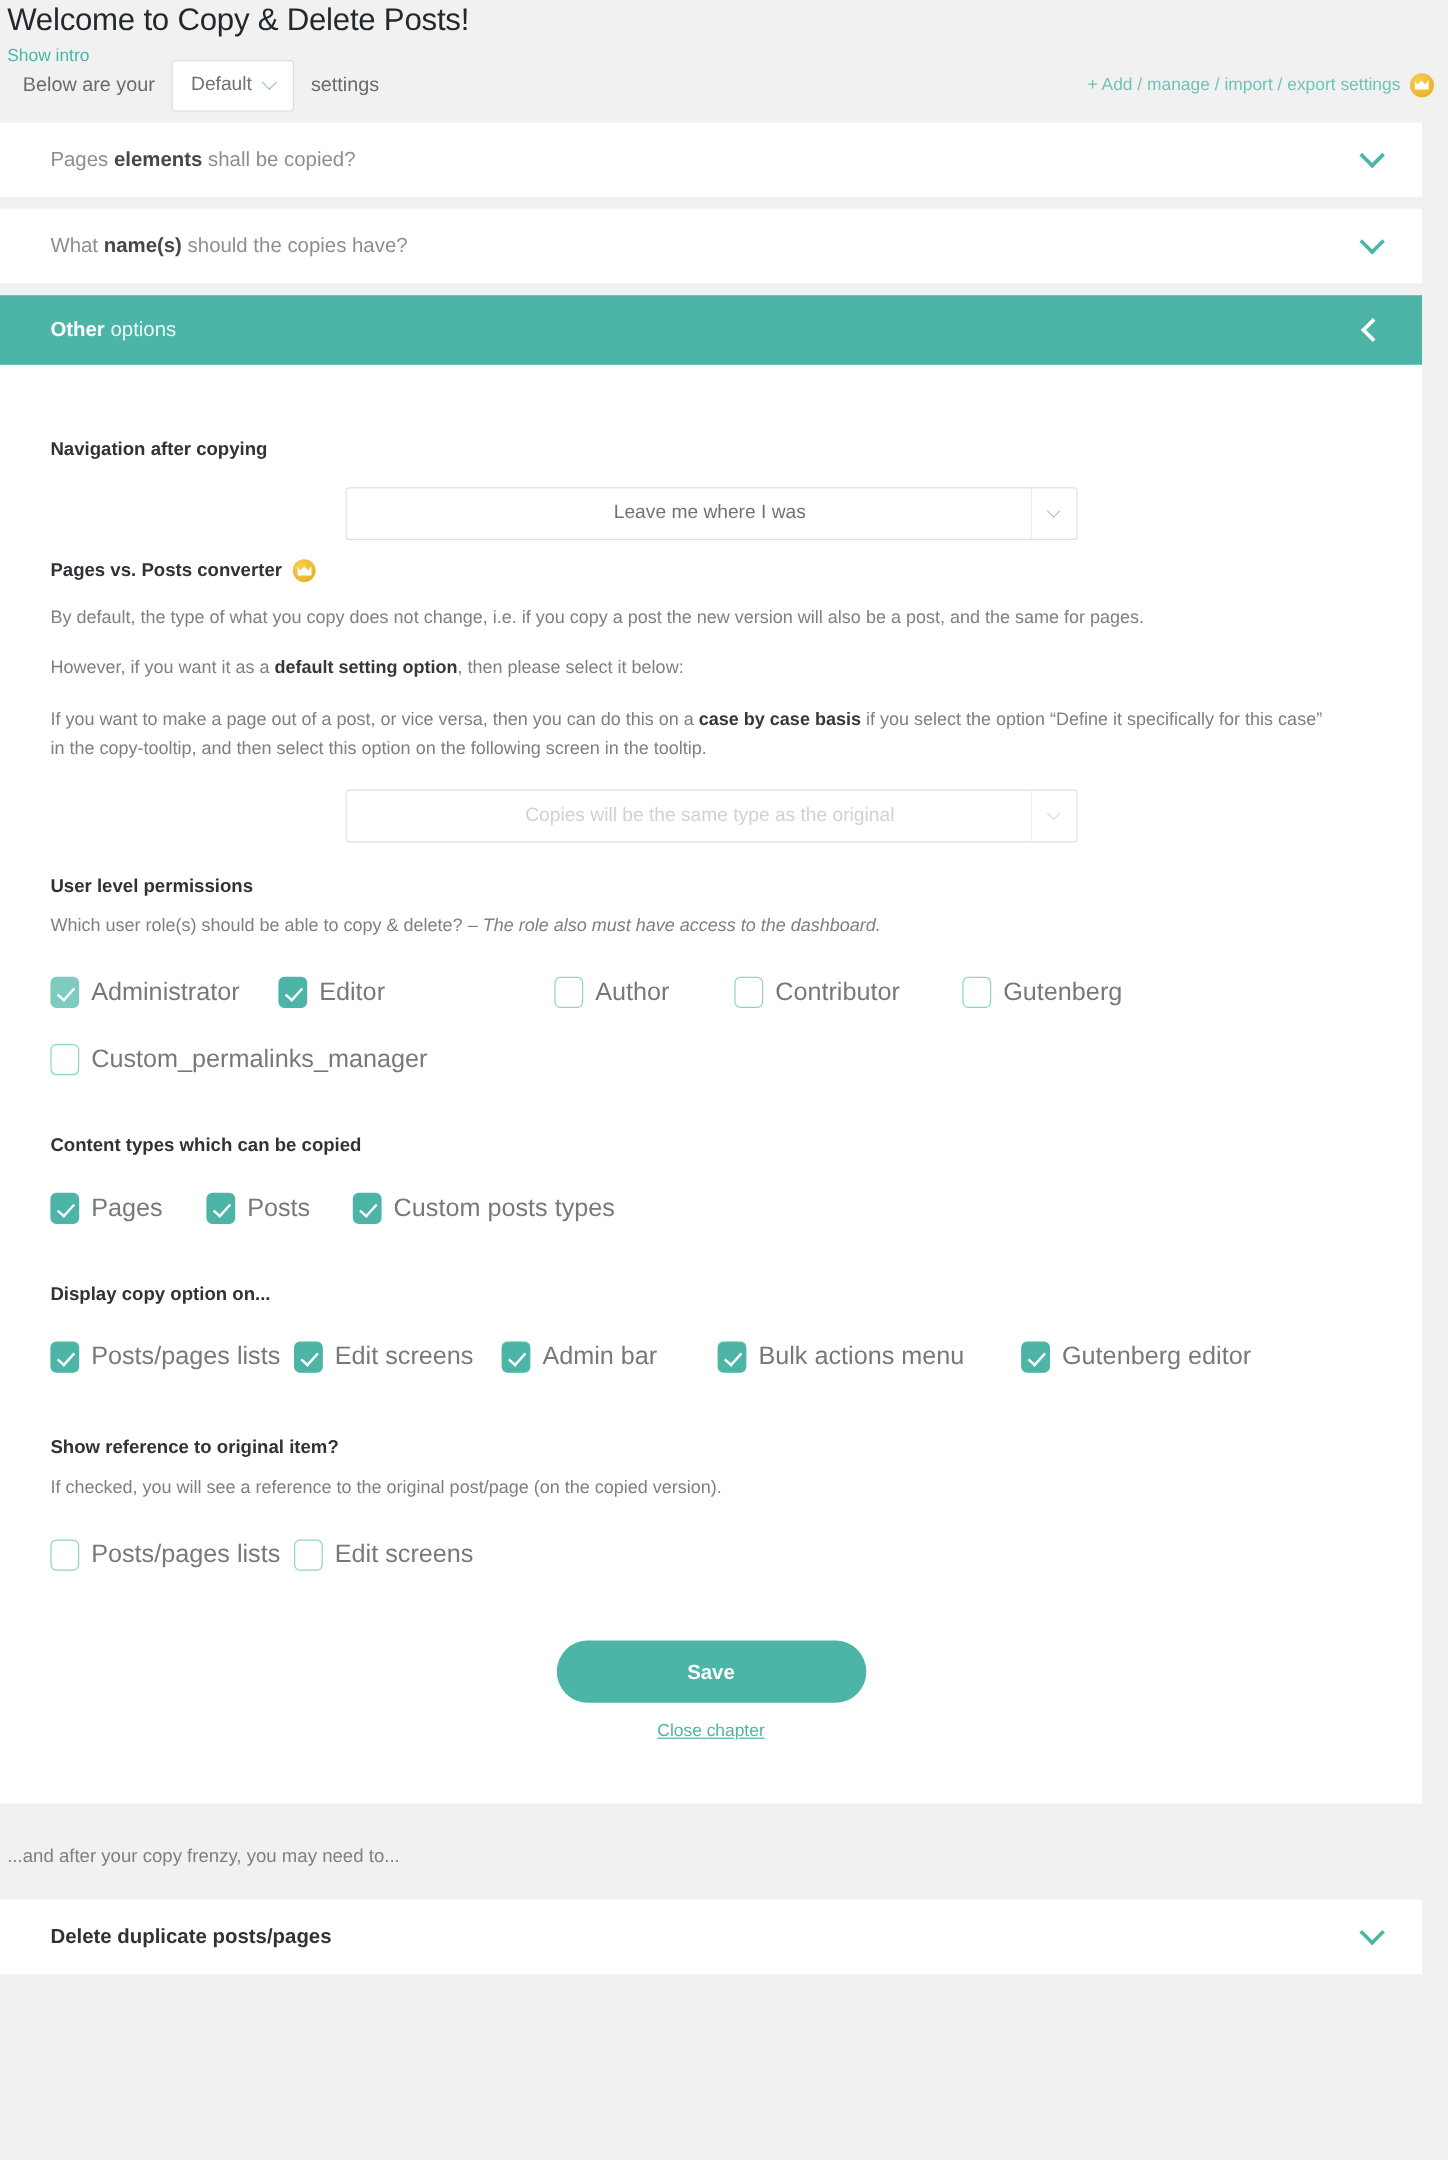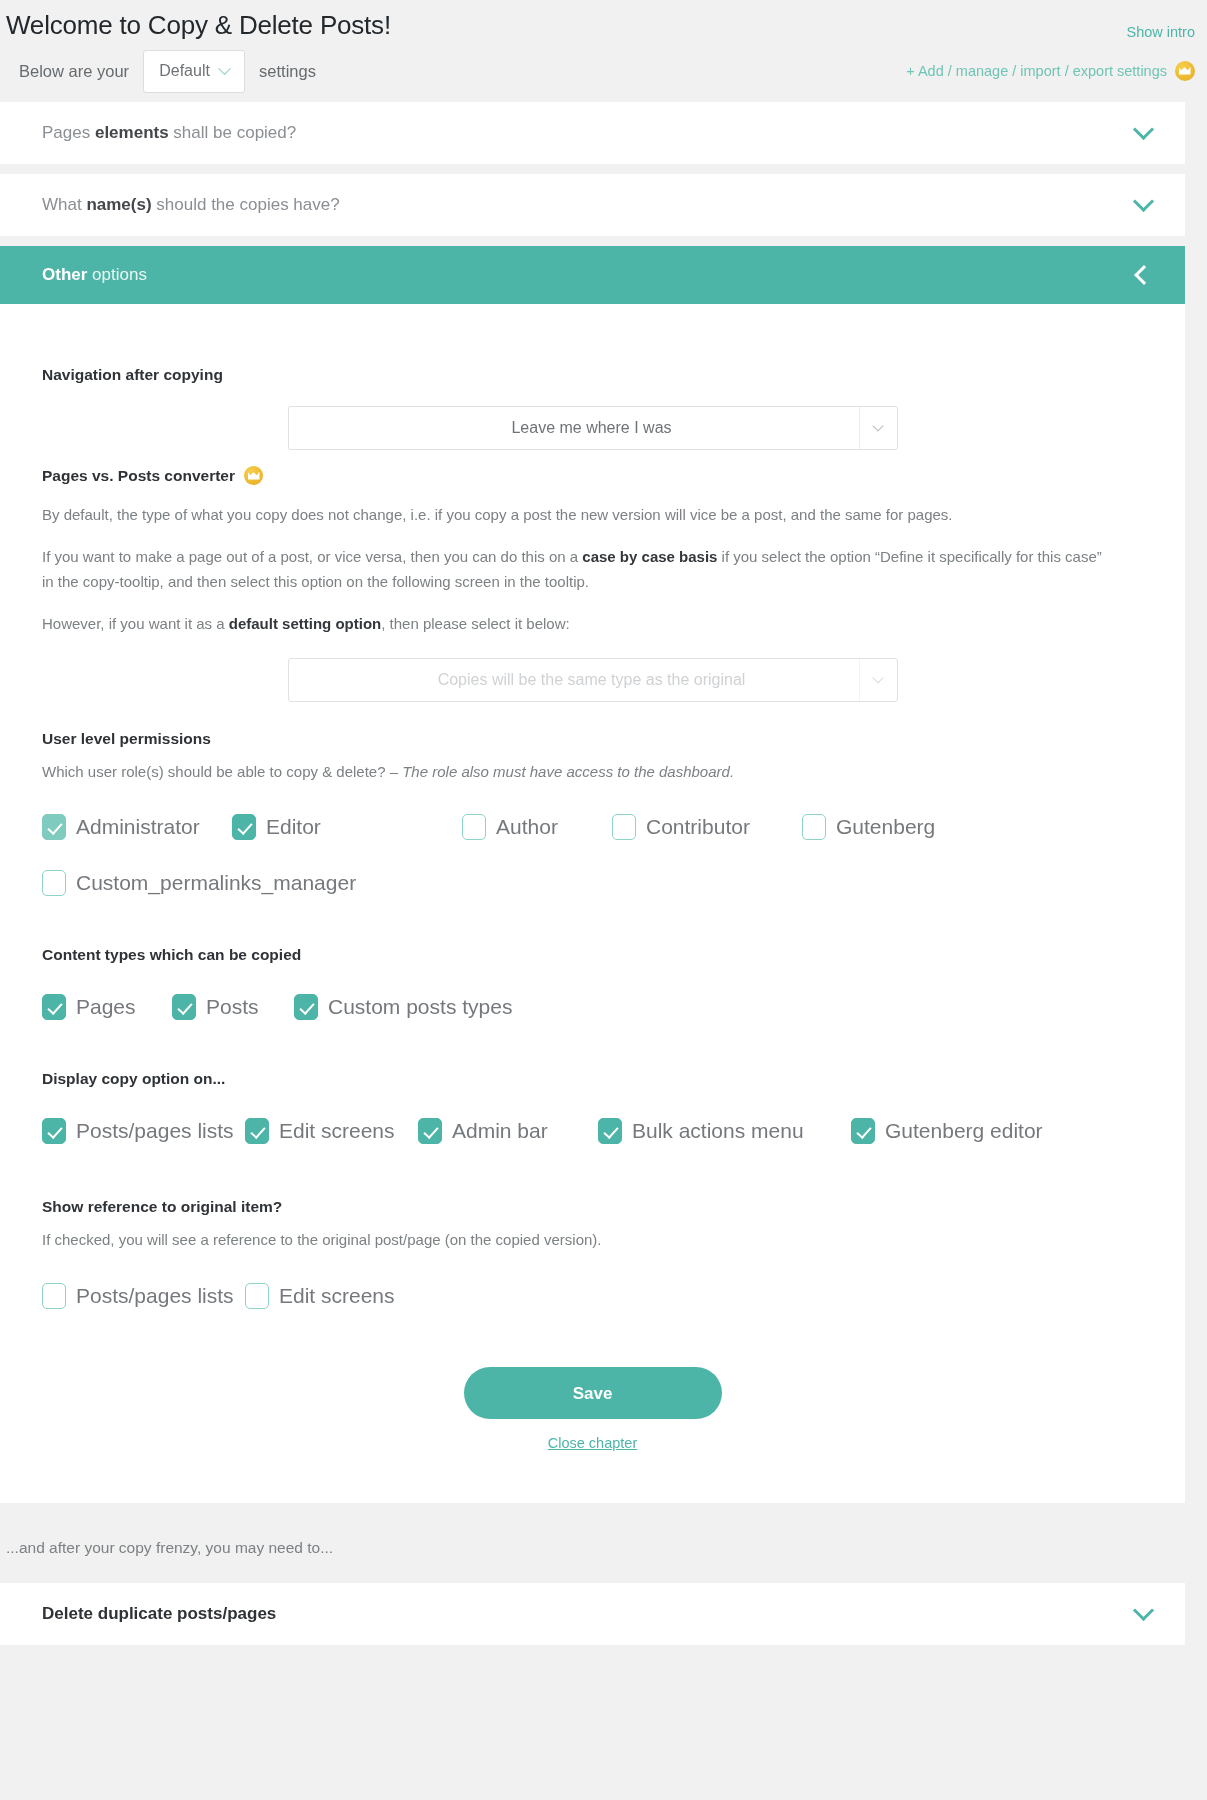--- a/index.html
+++ b/index.html
@@ -24,10 +24,11 @@
   }
   .welcome-row {
     display: flex;
-    align-items: flex-end;
+    align-items: flex-start;
     justify-content: space-between;
     padding: 0px 12px 0 6px;
     height: 40px;
+    flex-direction: column;
   }
   .welcome-title {
     font-size: 26px;

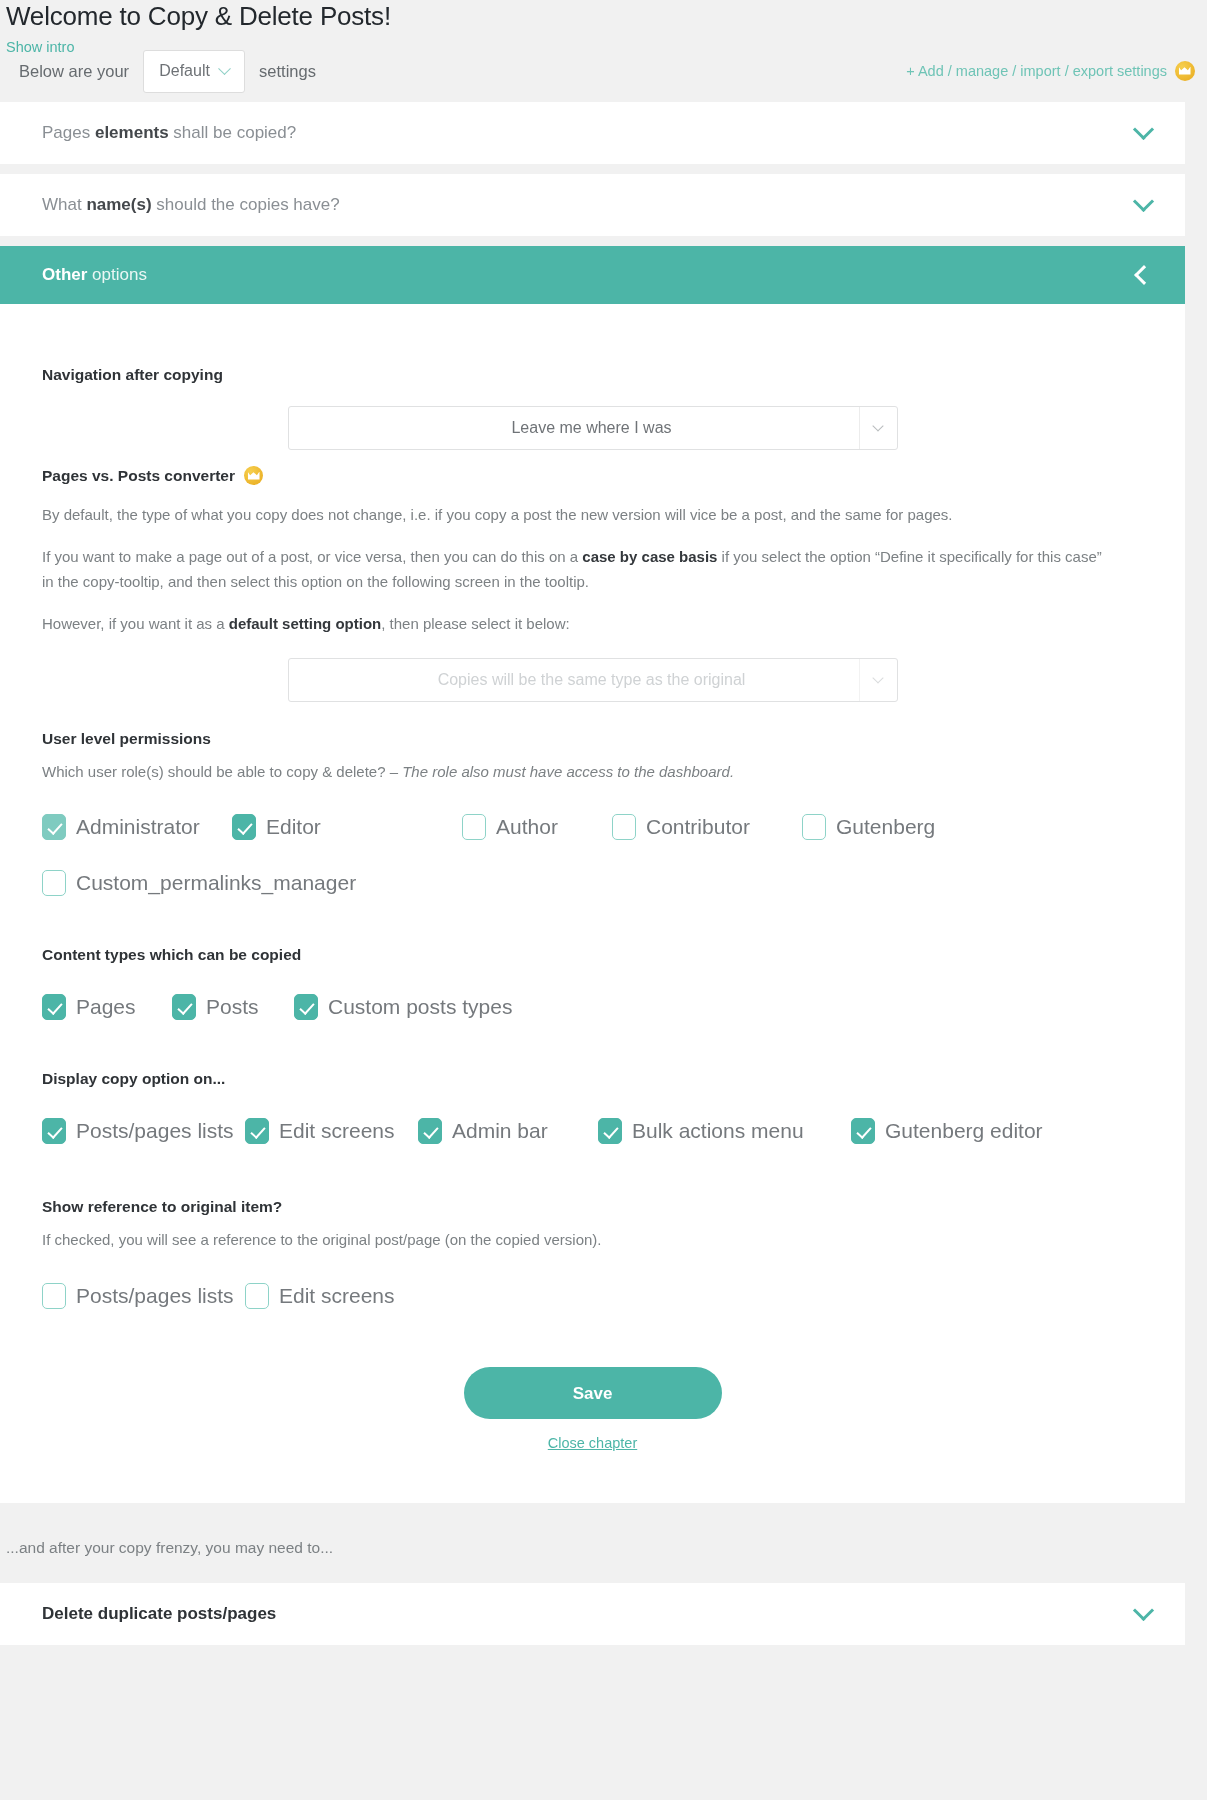--- a/index.html
+++ b/index.html
@@ -380,7 +380,7 @@
       <span>Pages vs. Posts converter</span>
       <span class="crown"></span>
     </div>
-    <p class="para">By default, the type of what you copy does not change, i.e. if you copy a post the new version will vice be a post, and the same for pages.</p>
+    <p class="para">By default, the type of what you copy does not change, i.e. if you copy a post the new version will also be a post, and the same for pages.</p>
     <p class="para"><span>If you want to make a page out of a post, or vice versa, then you can do this on a </span><b>case by case basis</b><span> if you select the option “Define it specifically for this case” in the copy-tooltip, and then select this option on the following screen in the tooltip.</span></p>
     <p class="para"><span>However, if you want it as a </span><b>default setting option</b><span>, then please select it below:</span></p>
 

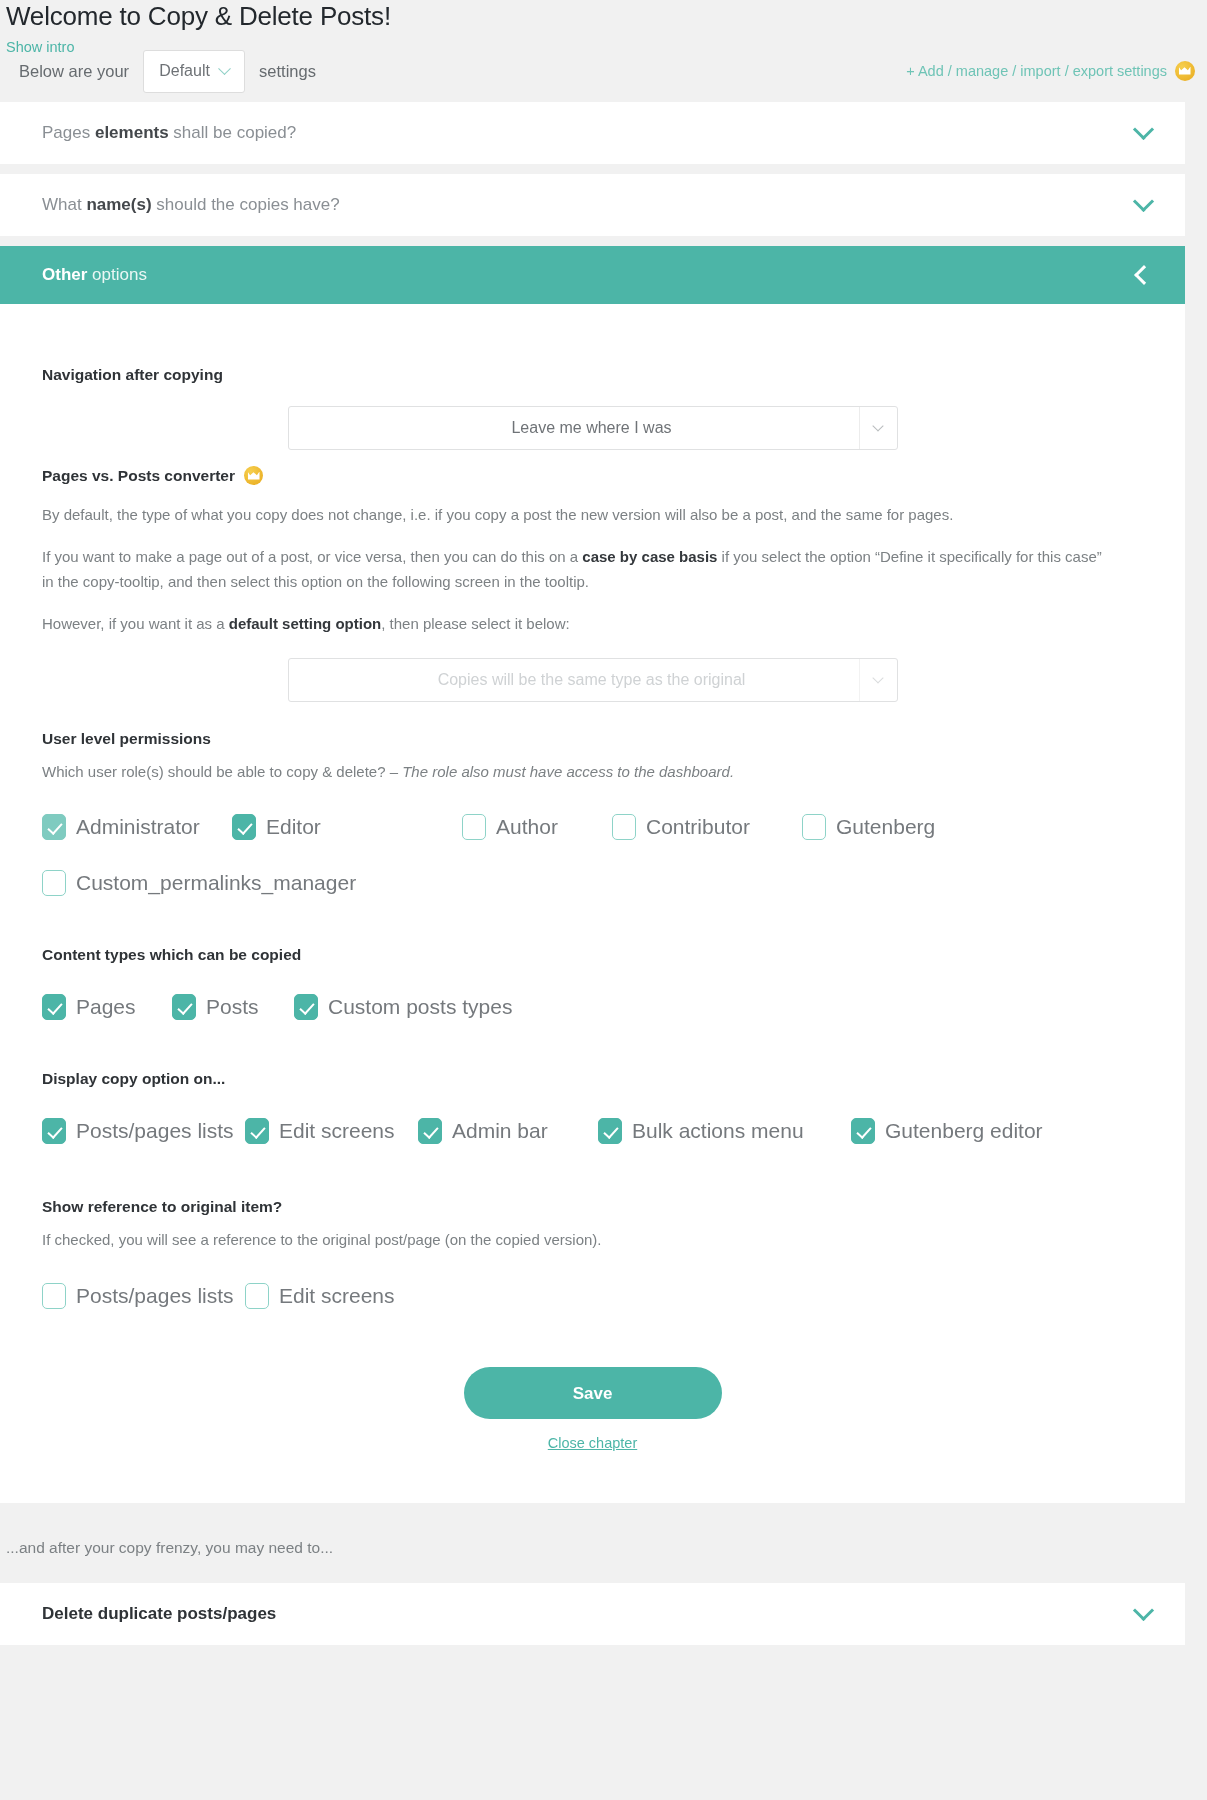--- a/index.html
+++ b/index.html
@@ -381,8 +381,8 @@
       <span class="crown"></span>
     </div>
     <p class="para">By default, the type of what you copy does not change, i.e. if you copy a post the new version will also be a post, and the same for pages.</p>
+    <p class="para"><span>However, if you want it as a </span><b>default setting option</b><span>, then please select it below:</span></p>
     <p class="para"><span>If you want to make a page out of a post, or vice versa, then you can do this on a </span><b>case by case basis</b><span> if you select the option “Define it specifically for this case” in the copy-tooltip, and then select this option on the following screen in the tooltip.</span></p>
-    <p class="para"><span>However, if you want it as a </span><b>default setting option</b><span>, then please select it below:</span></p>
 
     <div class="select-wrap">
       <div class="fake-select placeholder">

